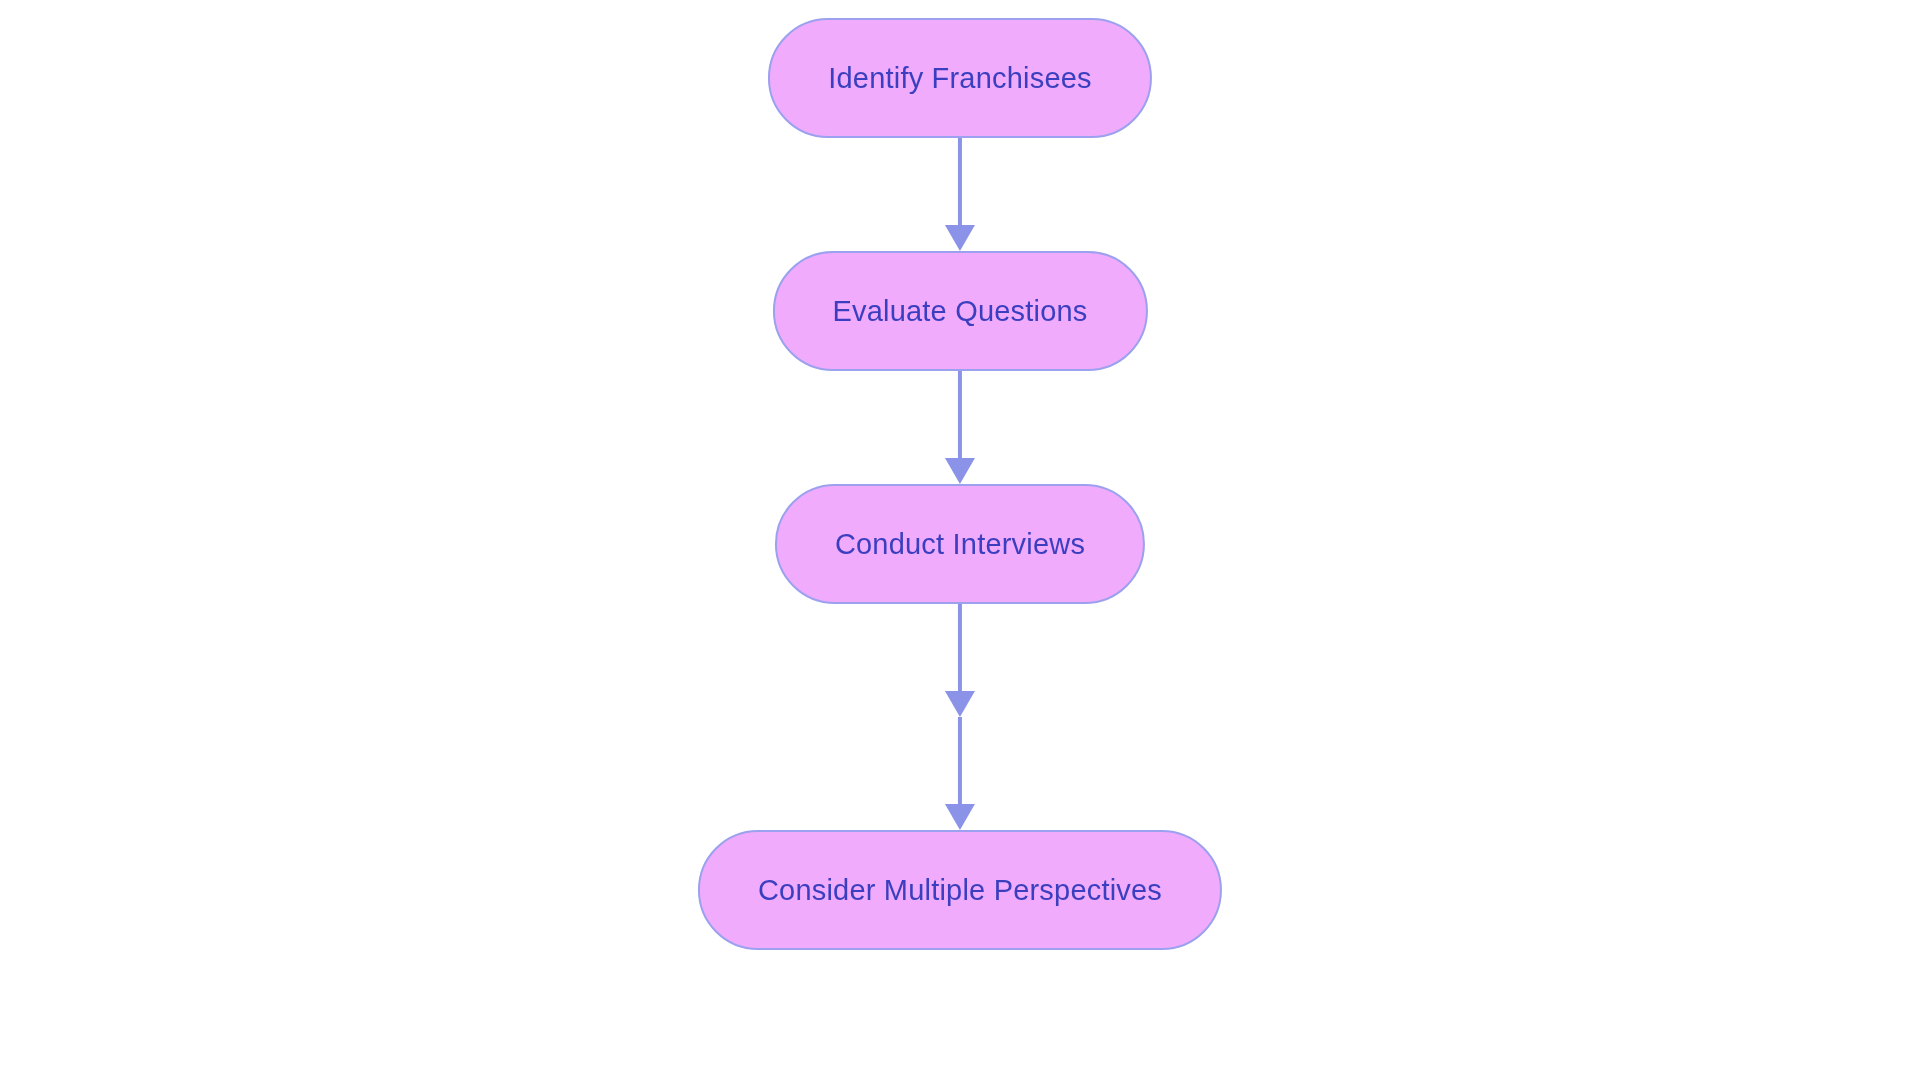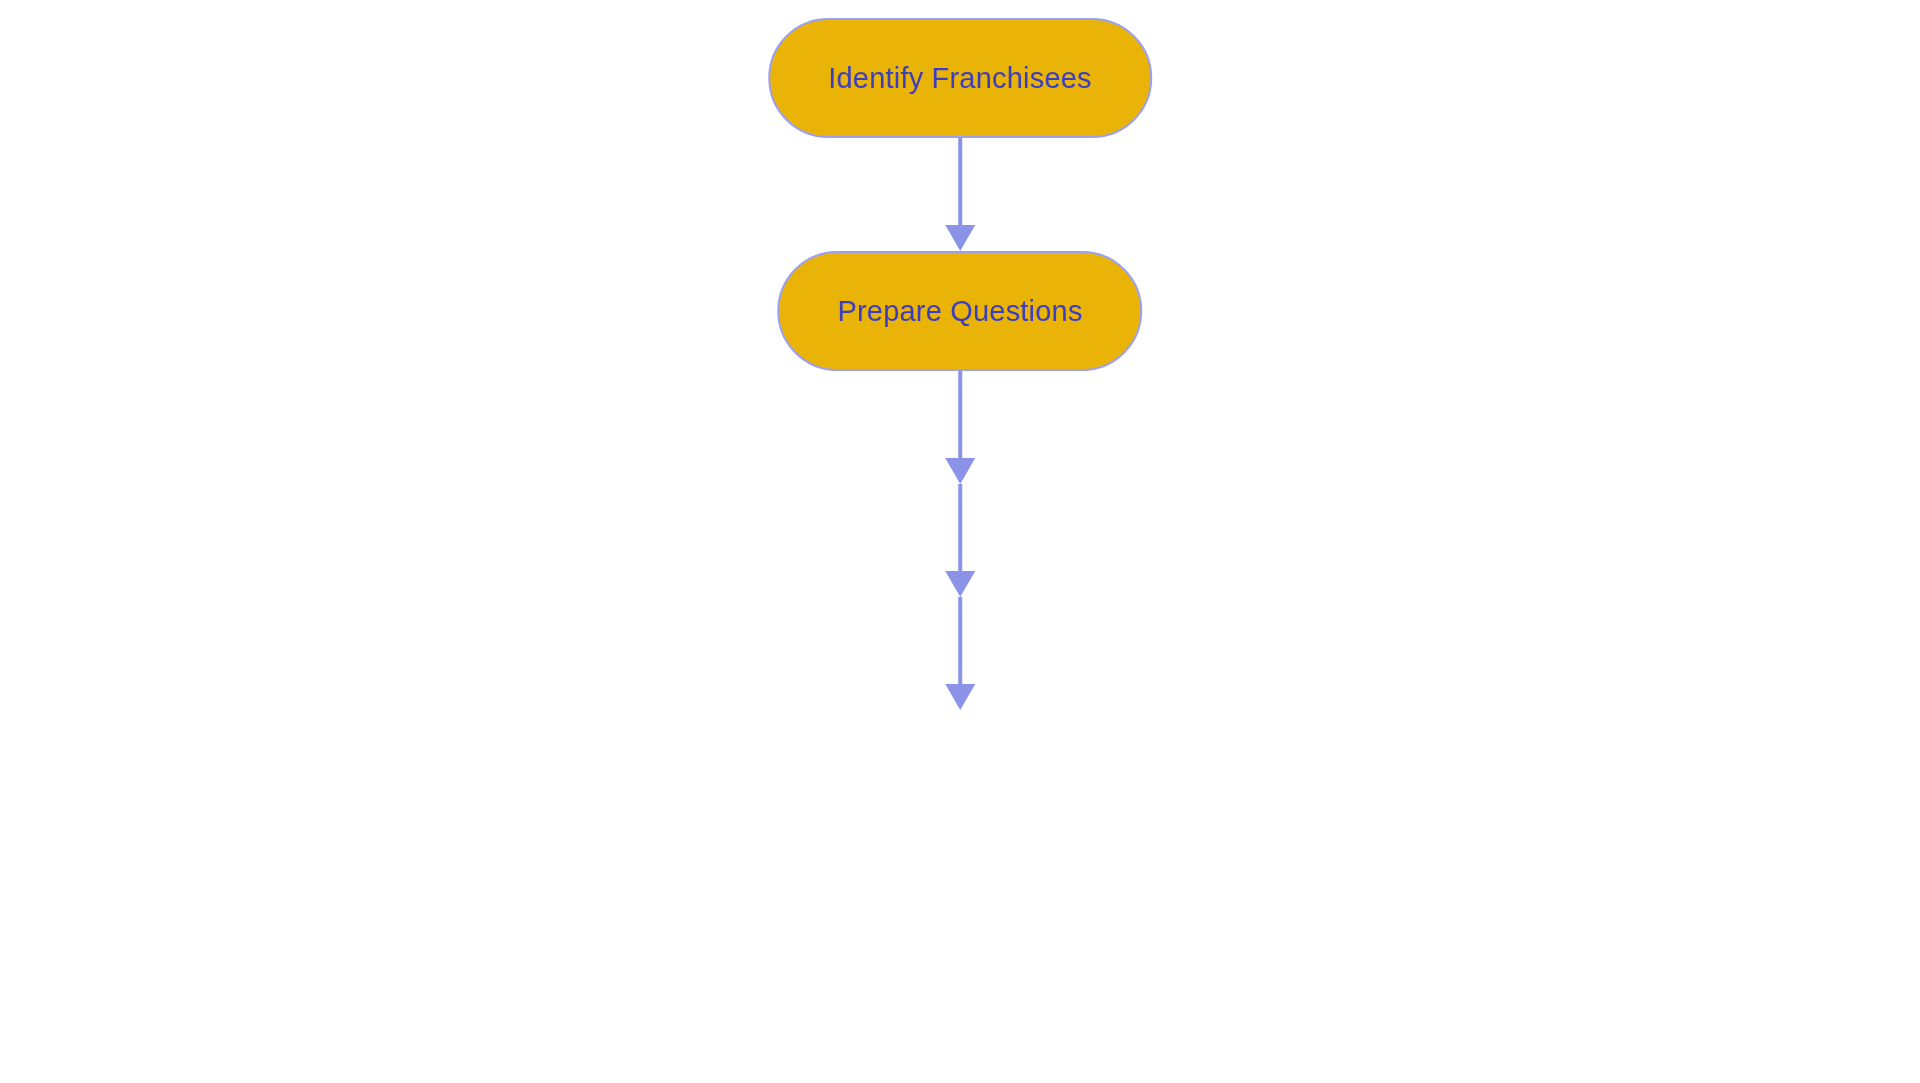--- a/index.html
+++ b/index.html
@@ -31,7 +31,7 @@
     min-width: 350px;
     padding: 0 58px;
     border-radius: 60px;
-    background: #eab308;
+    background: #f0abfc;
     border: 2px solid #9ba1ee;
     display: flex;
     align-items: center;

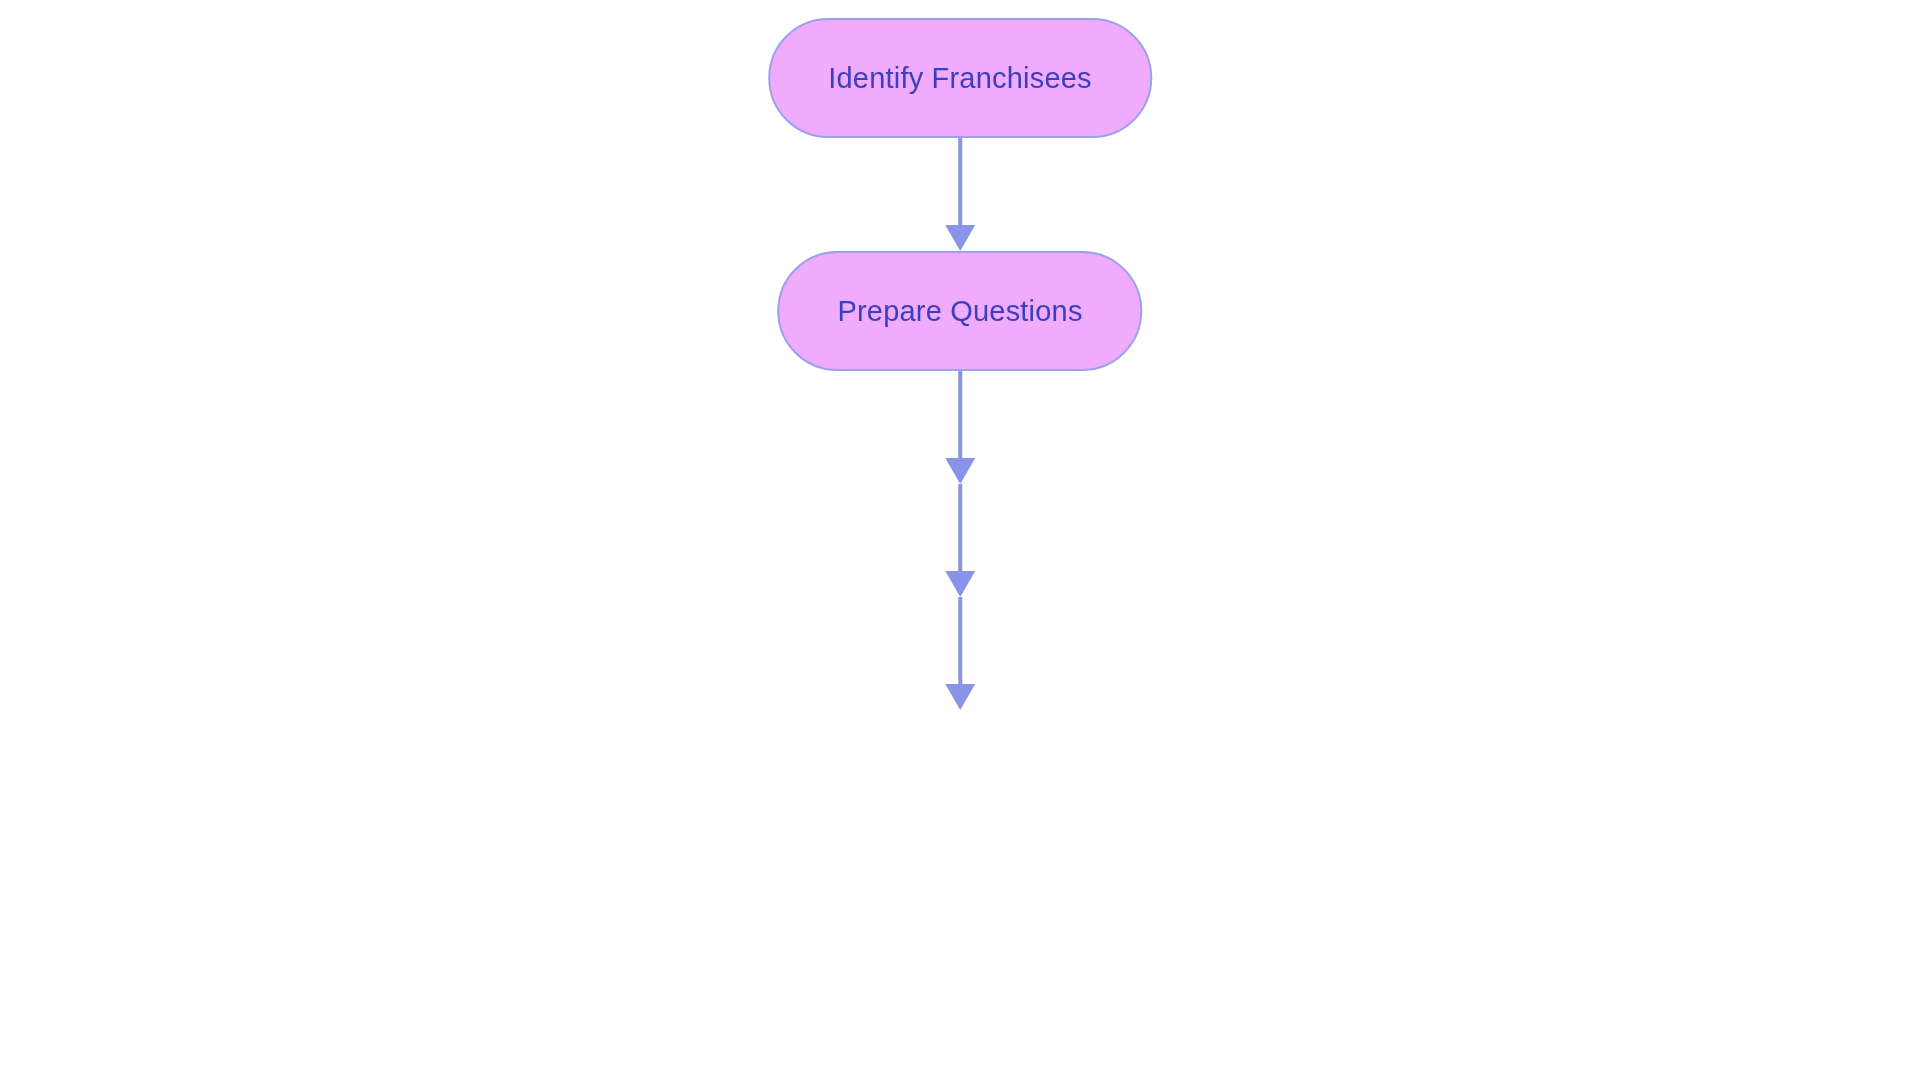--- a/index.html
+++ b/index.html
@@ -84,7 +84,7 @@
     </div>
 
     <div class="flow-node">
-      <span>Prepare Questions</span>
+      <span>Evaluate Questions</span>
     </div>
 
     <div class="flow-arrow">

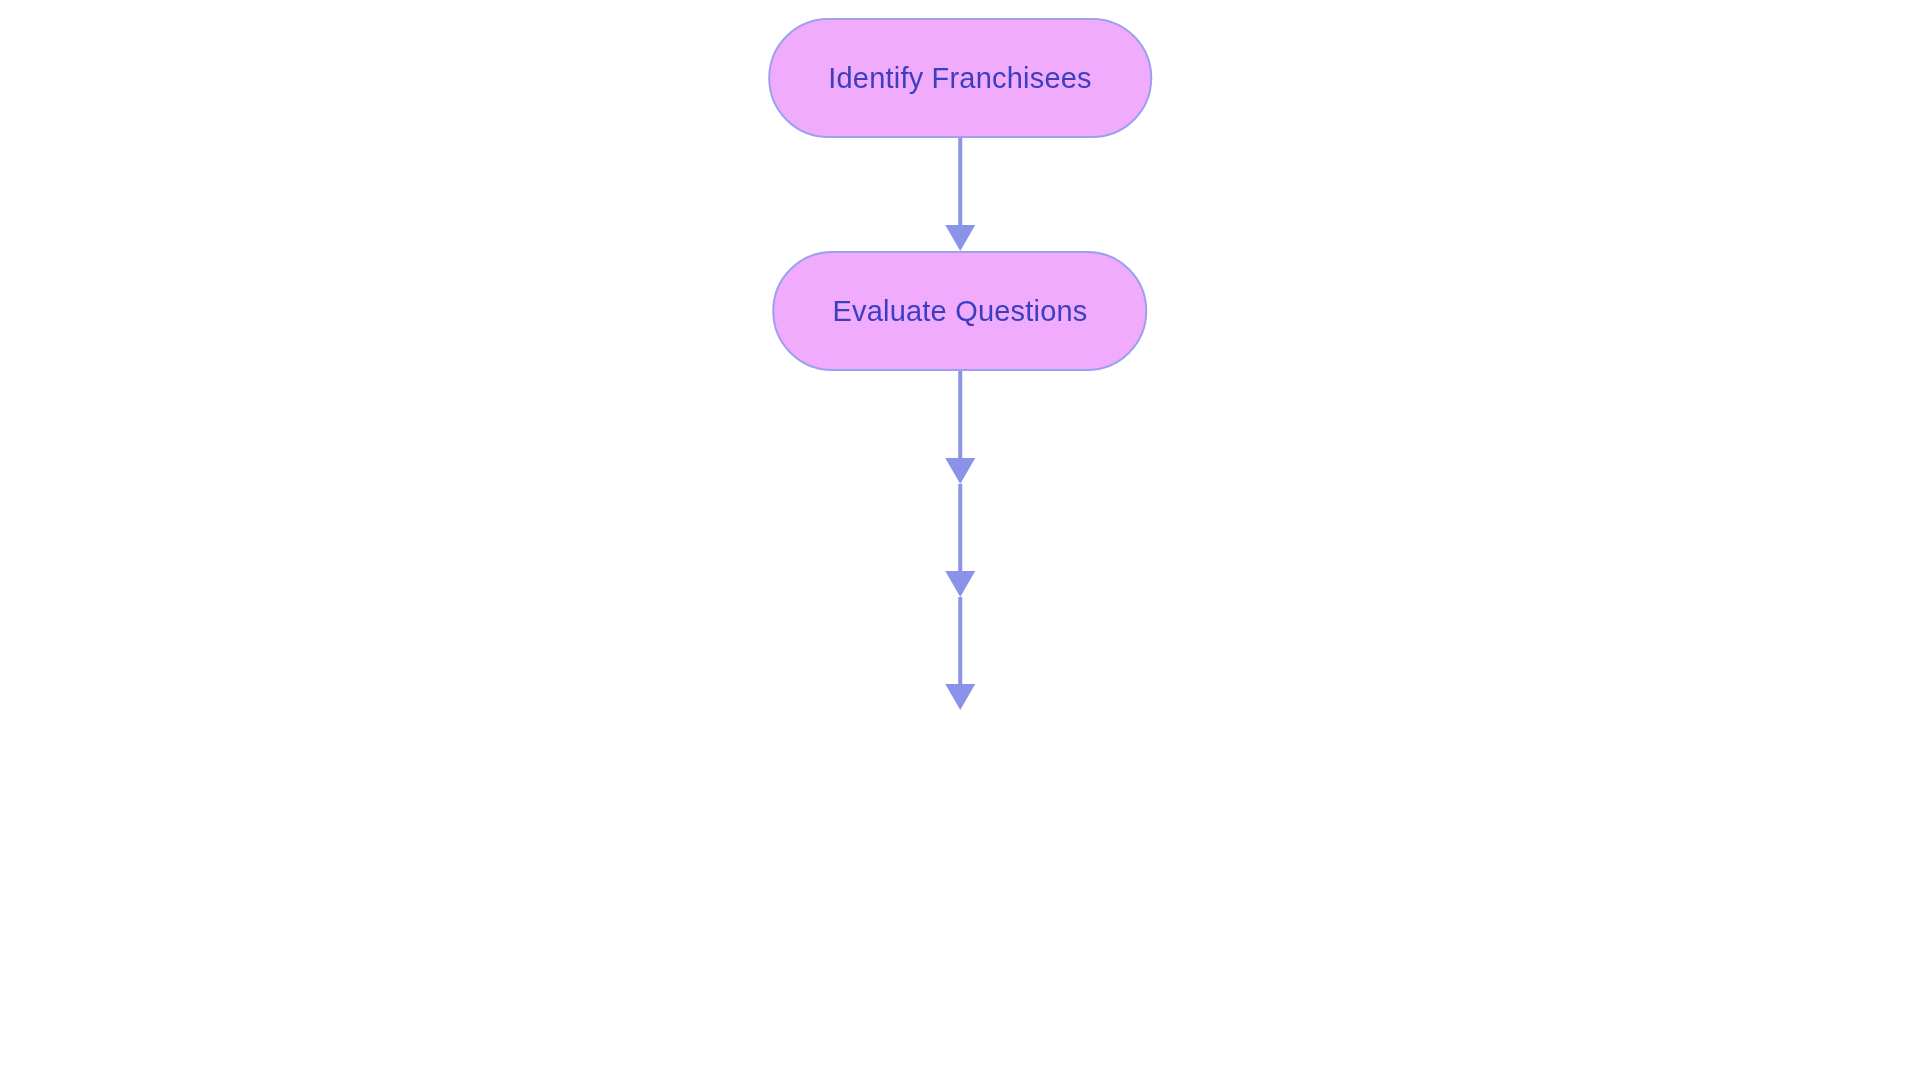--- a/index.html
+++ b/index.html
@@ -92,6 +92,9 @@
       <div class="head"></div>
     </div>
 
+    <div class="flow-node">
+      <span>Conduct Interviews</span>
+    </div>
 
     <div class="flow-arrow">
       <div class="shaft"></div>

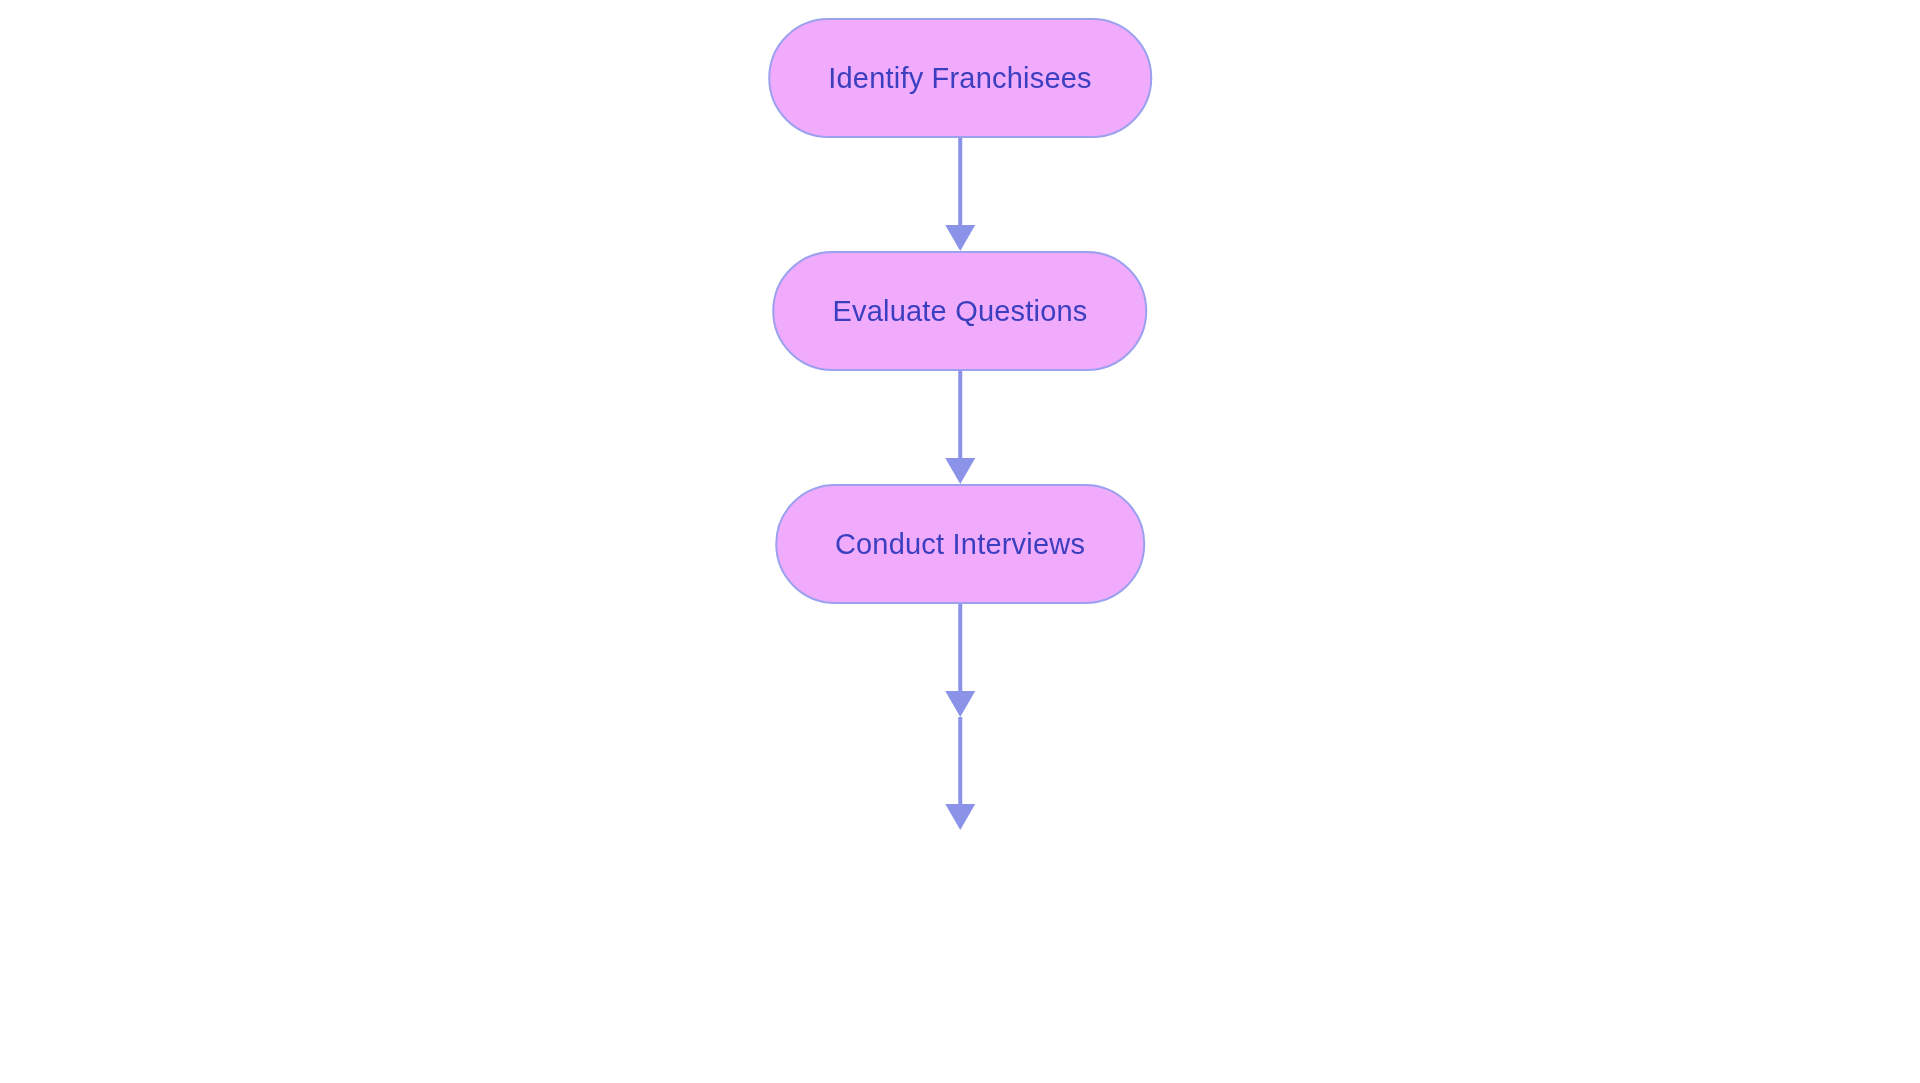--- a/index.html
+++ b/index.html
@@ -107,6 +107,9 @@
       <div class="head"></div>
     </div>
 
+    <div class="flow-node">
+      <span>Consider Multiple Perspectives</span>
+    </div>
 
   </div>
 </div>

